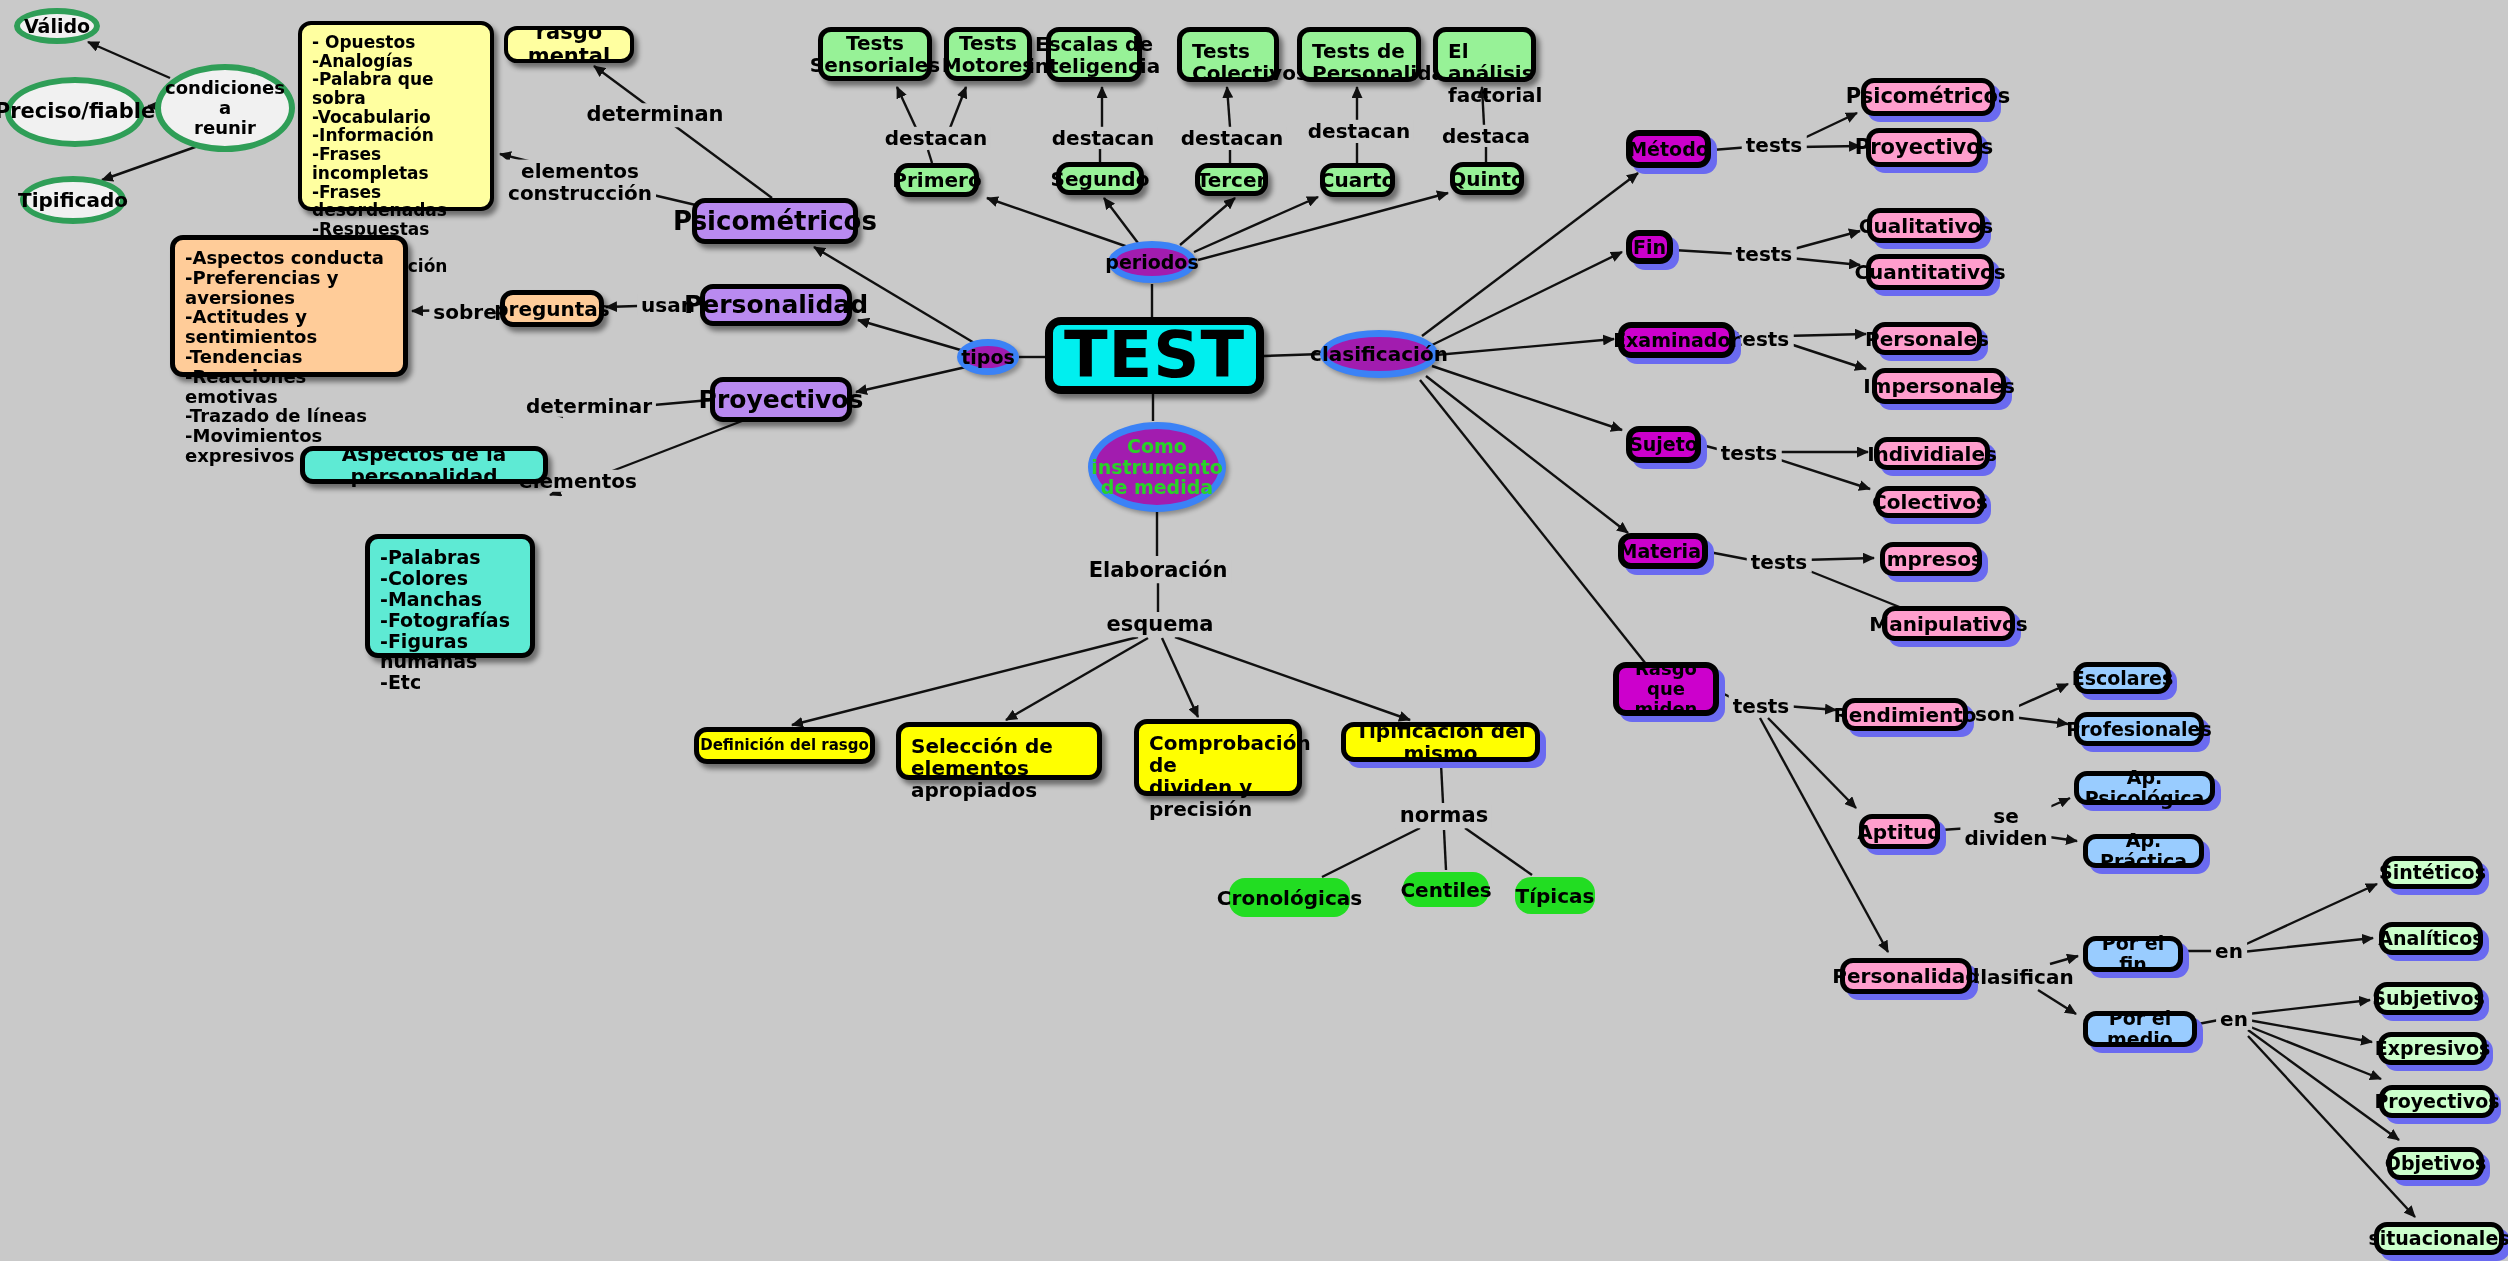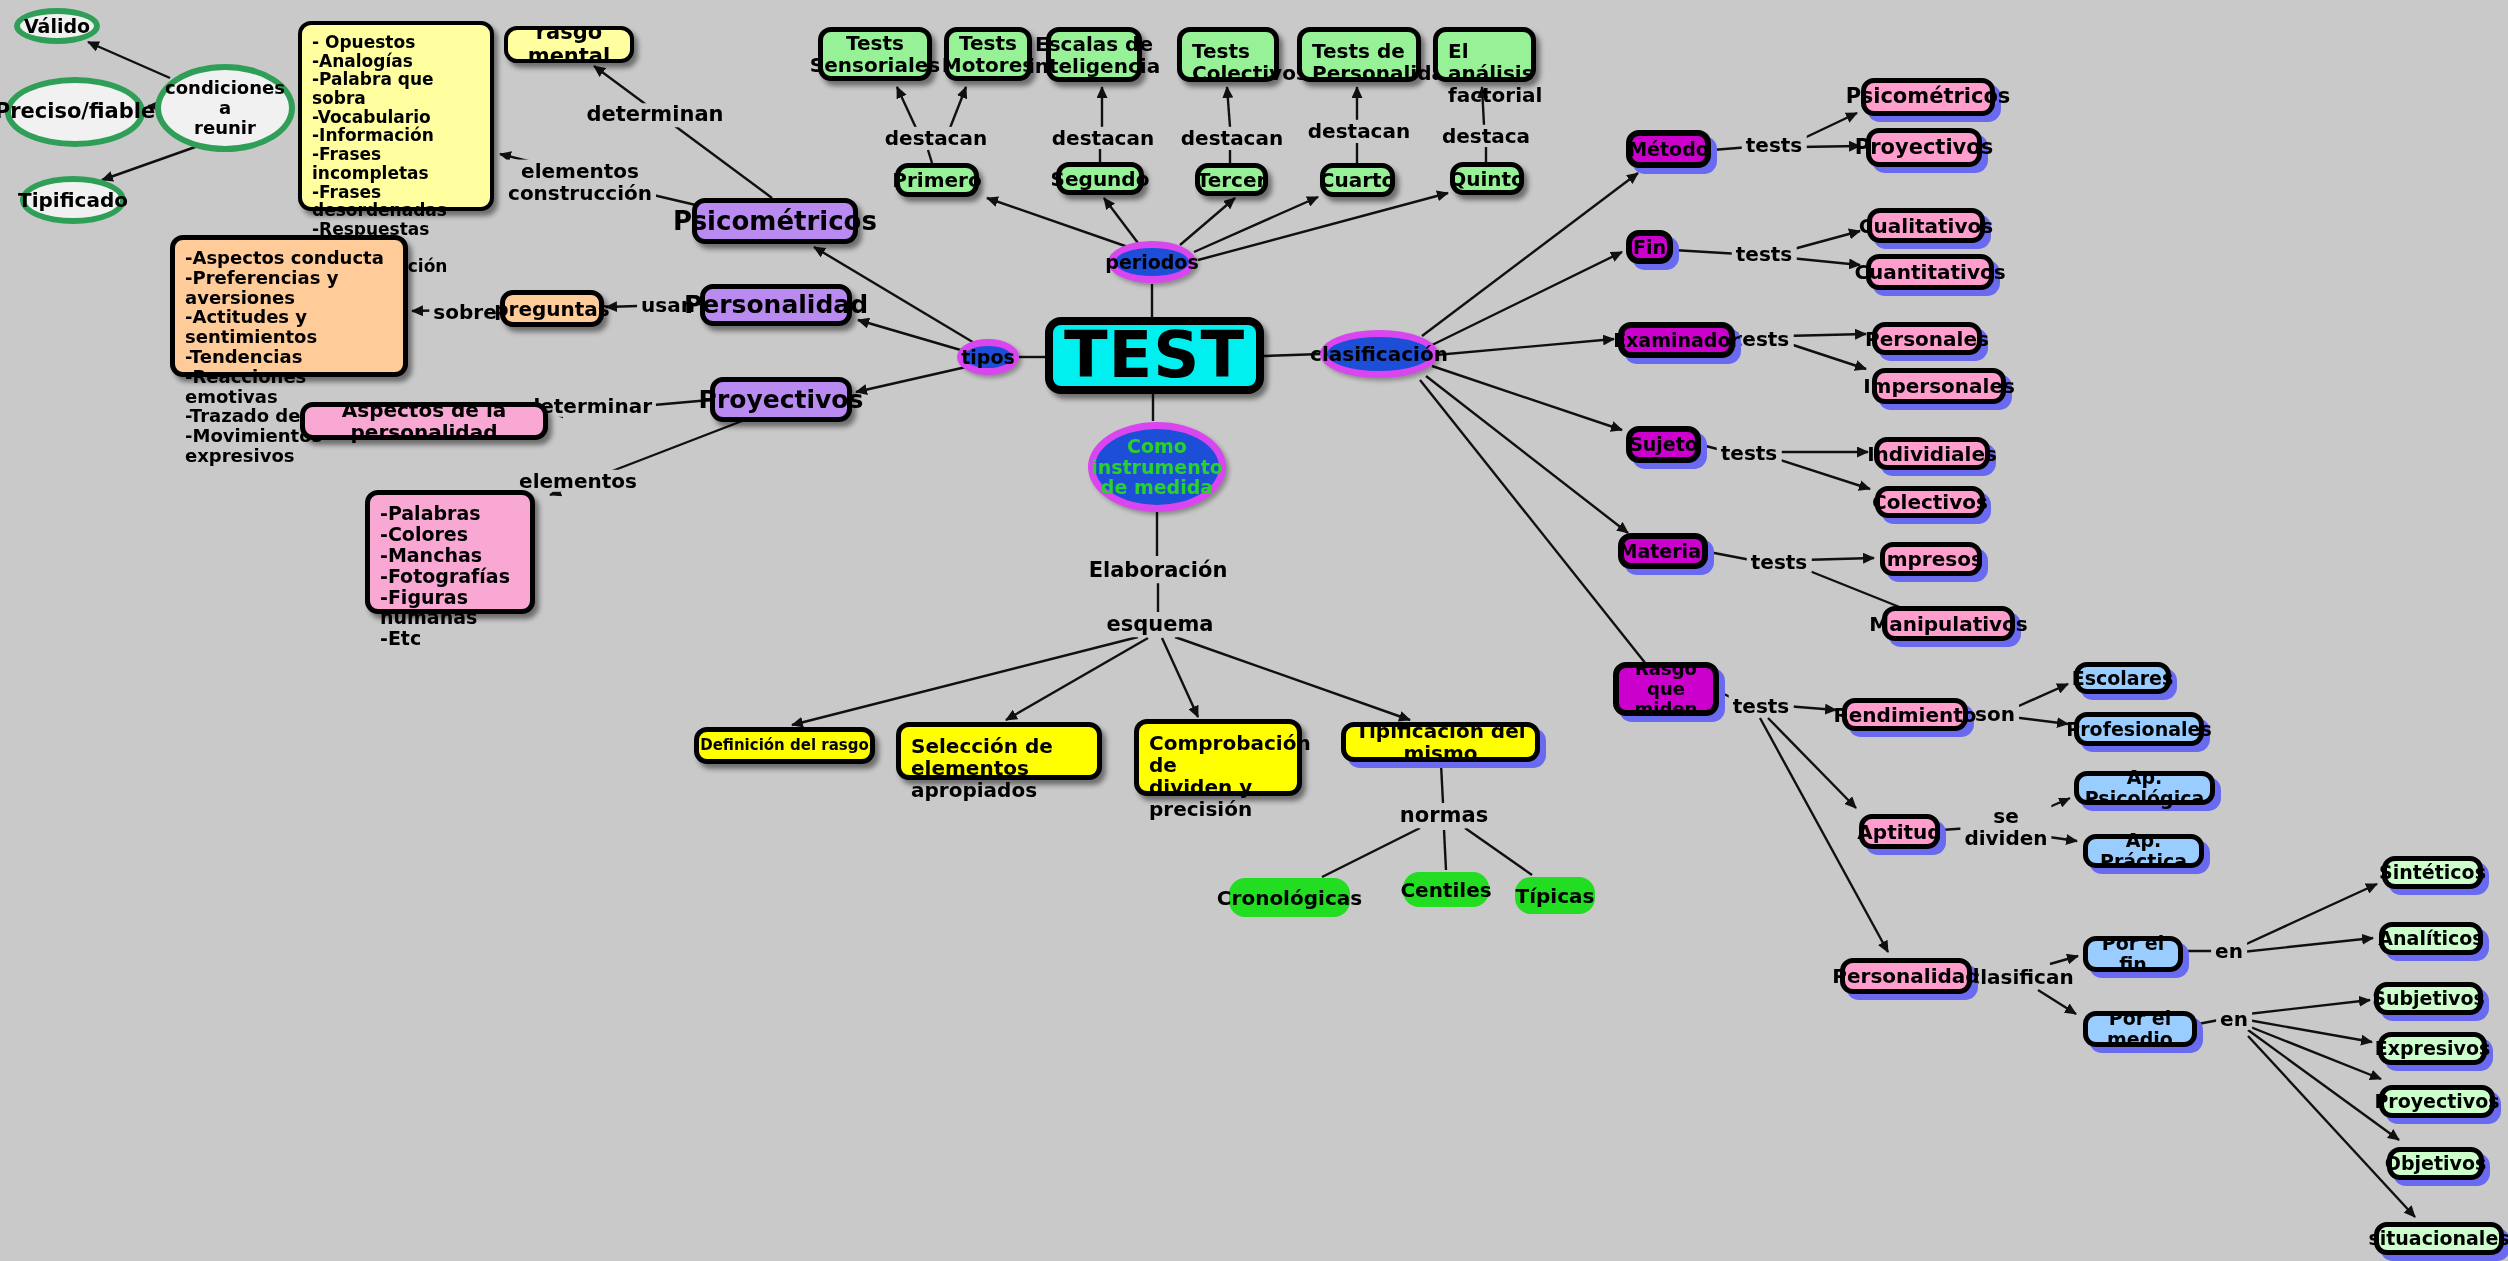--- a/index.html
+++ b/index.html
@@ -13,7 +13,7 @@
         line-height:1.1;white-space:pre-line;box-shadow:4px 5px 5px rgba(0,0,0,0.45);}
   .oval{border-radius:50%;}
   .greenoval{background:#f1f1f1;border:6px solid #2f9e57;box-shadow:none;}
-  .redoval{background:#1d4ed8;border:7px solid #d946ef;box-shadow:3px 3px 4px rgba(0,0,0,0.3);}
+  .redoval{background:#a21caf;border:7px solid #3b82f6;box-shadow:3px 3px 4px rgba(0,0,0,0.3);}
   .cyan{background:#00efef;border-width:8px;border-radius:16px;font-size:64px;letter-spacing:1px;}
   .ltgreen{background:#97f297;border-width:5px;}
   .paleyellow{background:#ffffa0;}

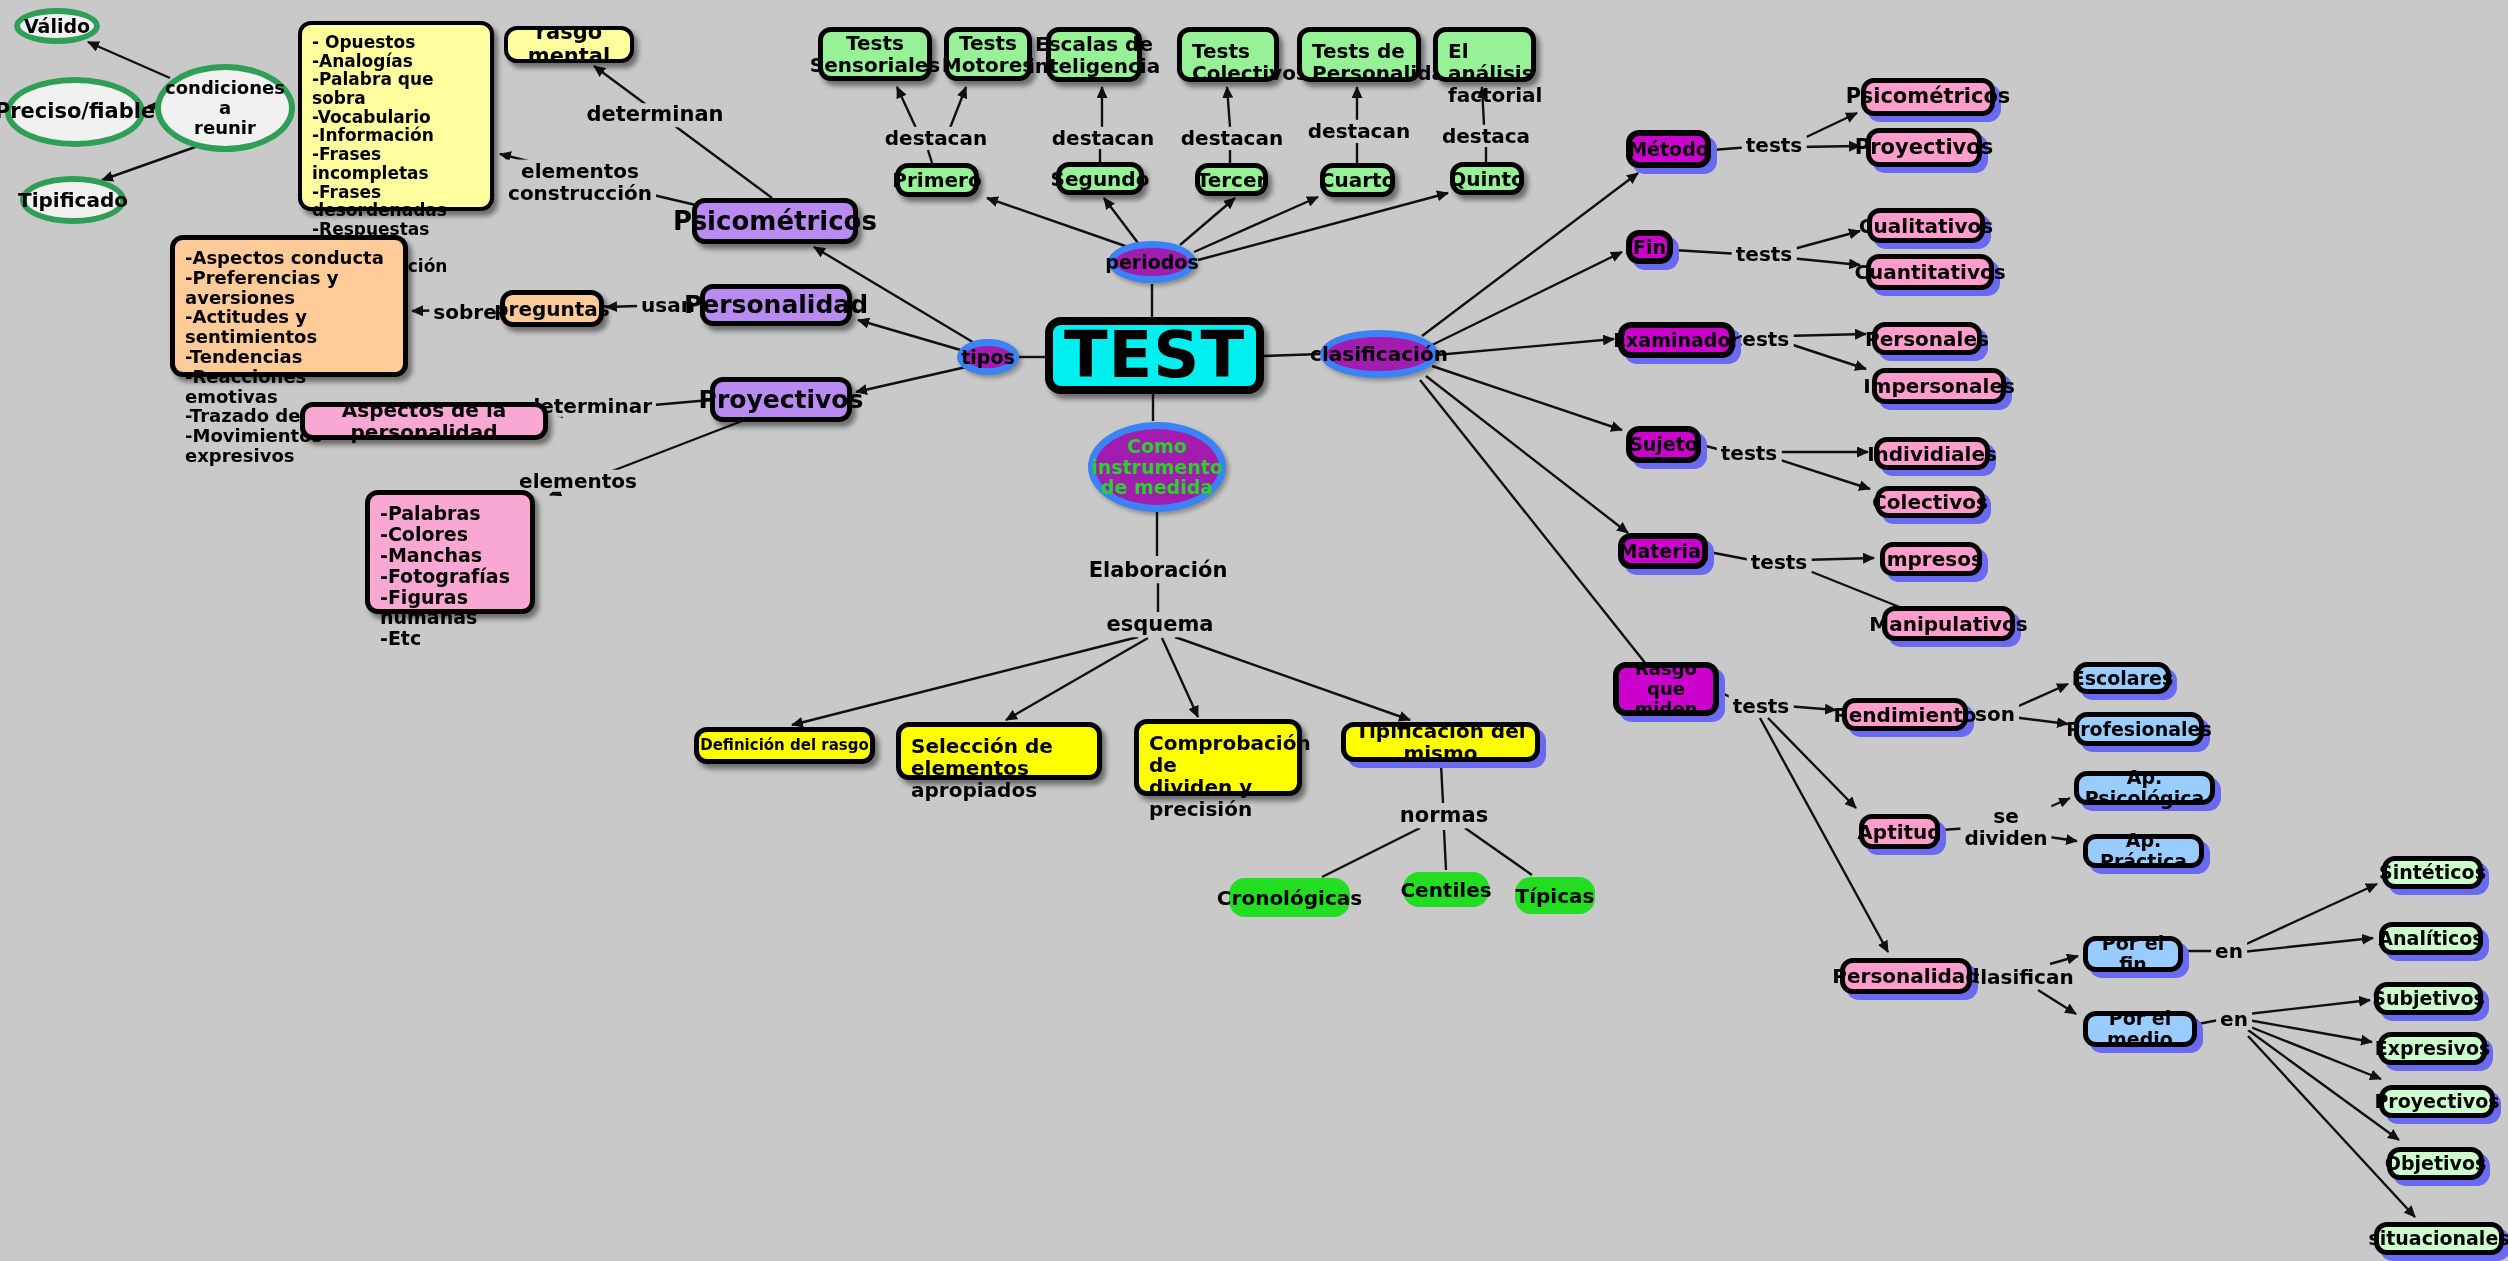--- a/index.html
+++ b/index.html
@@ -21,7 +21,7 @@
   .blueshadow{box-shadow:6px 6px 0 #6a6af0;}
   .purple{background:#b98af0;border-width:5px;}
   .peach{background:#ffcc99;border-width:5px;}
-  .orange{background:#f9a8d4;border-width:5px;}
+  .orange{background:#5eead4;border-width:5px;margin-top:44px;}
   .magenta{background:#cc00cc;border-width:6px;box-shadow:6px 6px 0 #6a6af0;}
   .pink{background:#ff9ecd;border-width:5px;box-shadow:6px 6px 0 #6a6af0;}
   .blue{background:#99ccff;border-width:5px;box-shadow:6px 6px 0 #6a6af0;}

